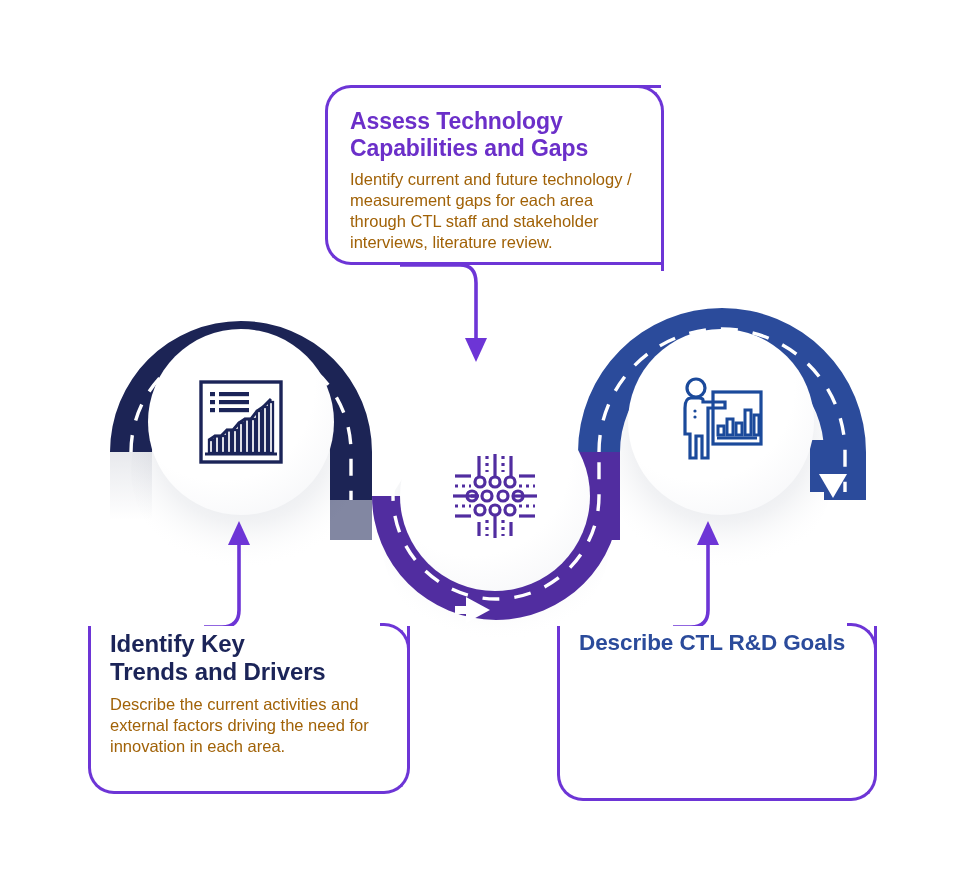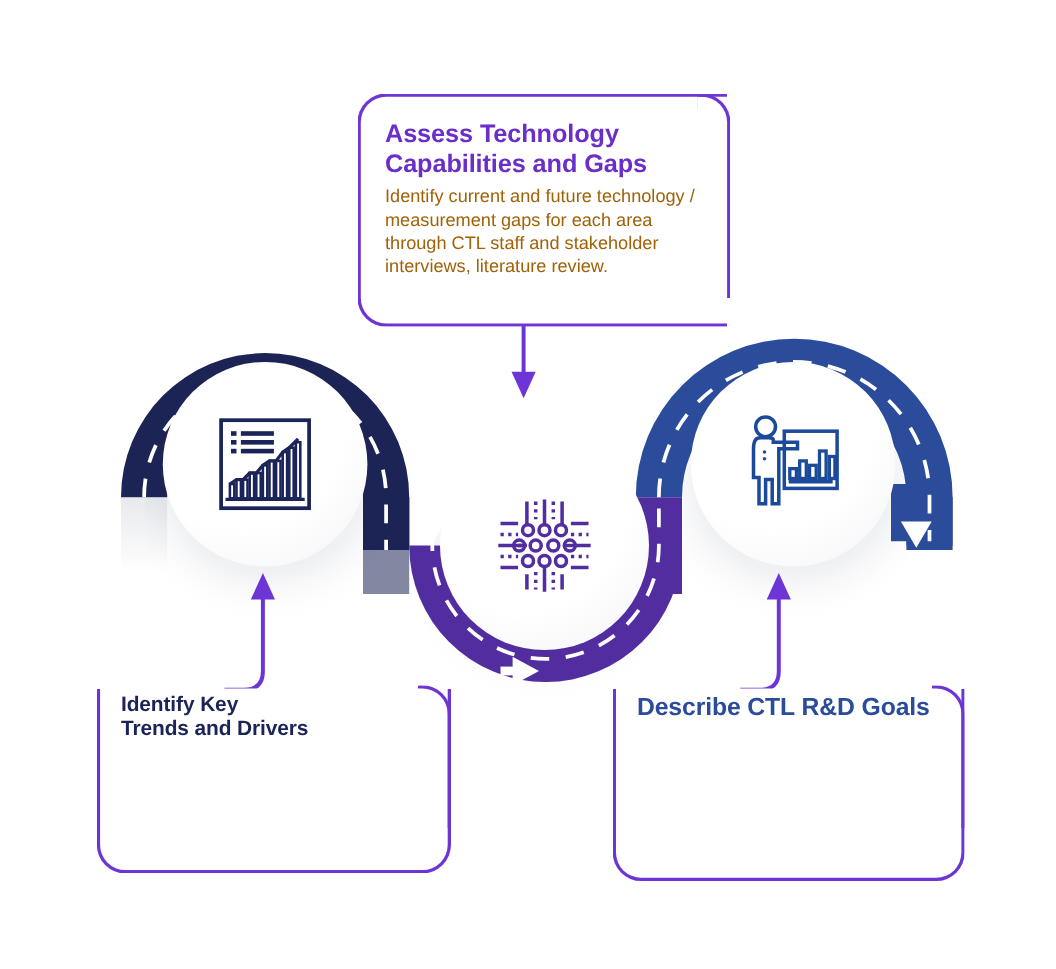--- a/index.html
+++ b/index.html
@@ -54,7 +54,7 @@
     left: 325px;
     top: 85px;
     width: 336px;
-    height: 212px;
+    height: 180px;
     border: 3px solid #6d35d6;
     border-right: none;
     border-radius: 26px 0 0 26px;

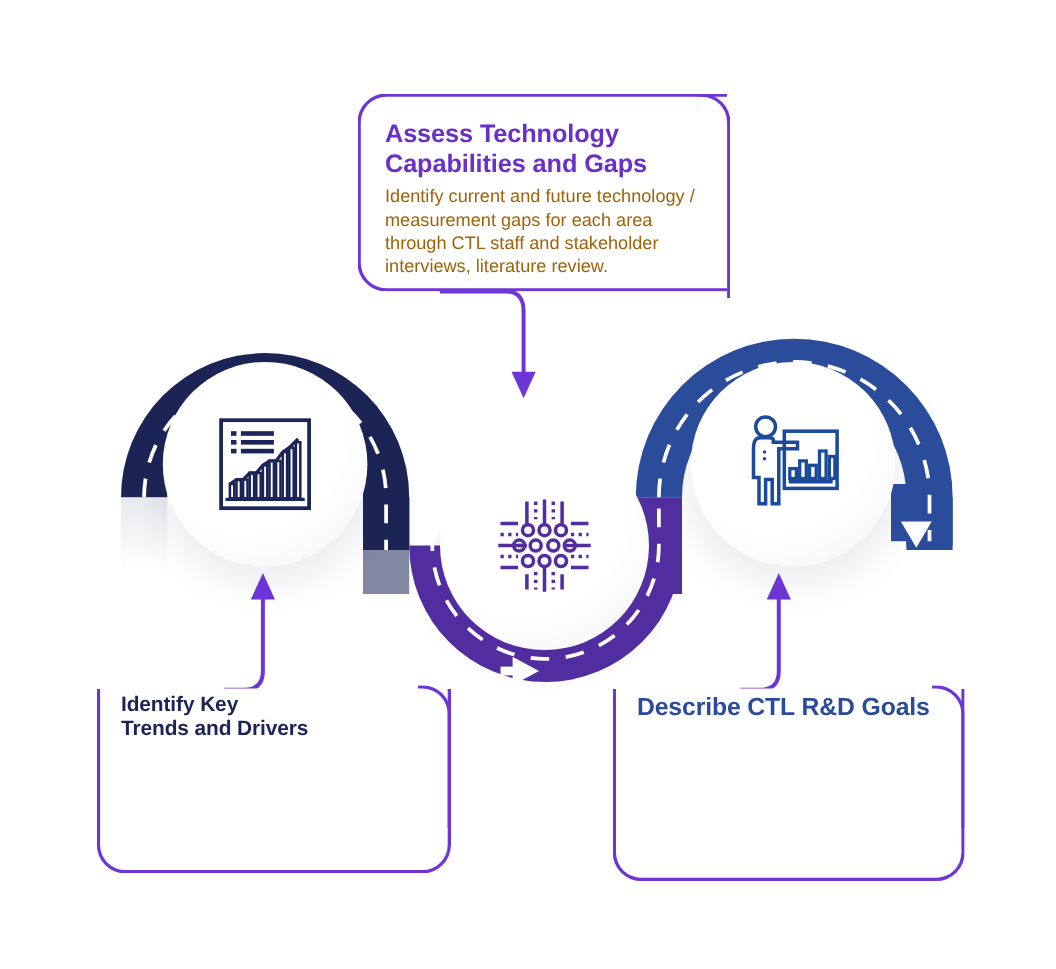--- a/index.html
+++ b/index.html
@@ -103,7 +103,7 @@
     box-sizing: border-box;
   }
   #card-identify .card-title {
-    font-size: 19px;
+    font-size: 24px;
     color: #1b2458;
   }
 

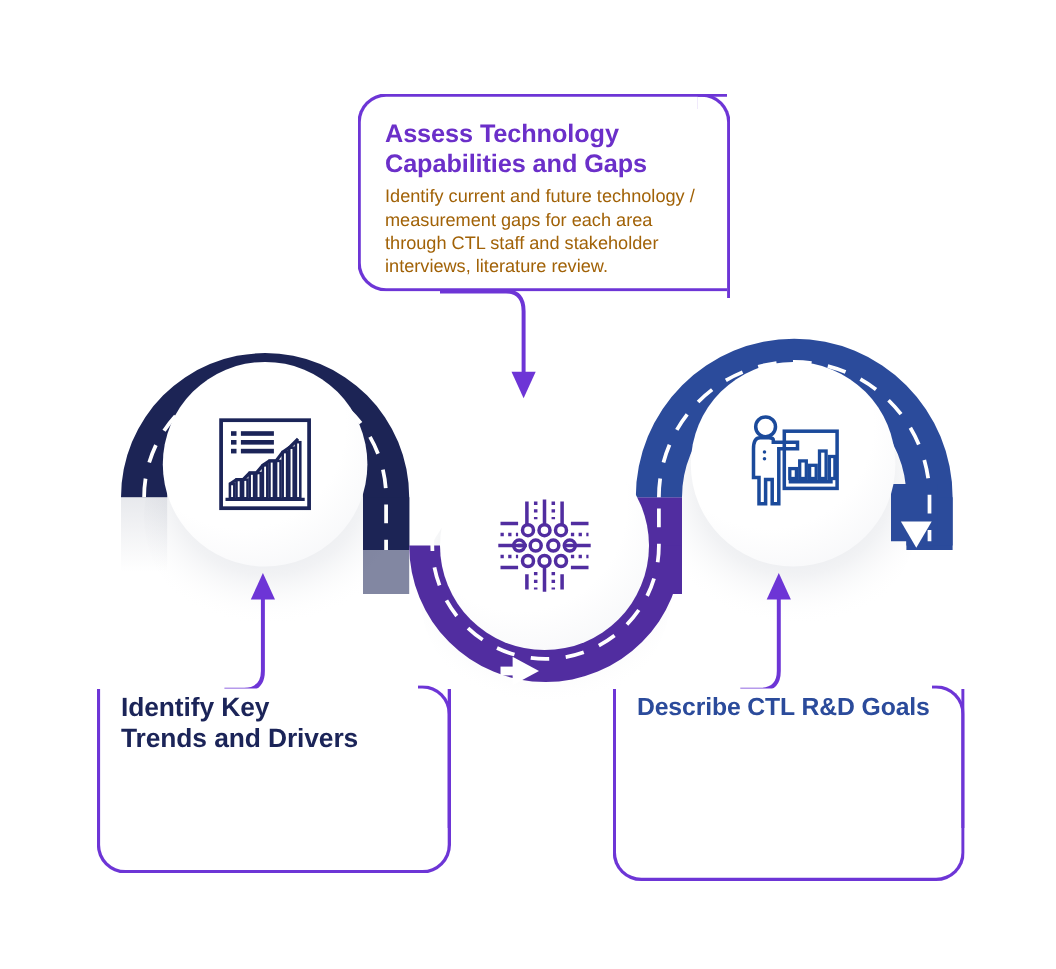--- a/index.html
+++ b/index.html
@@ -332,6 +332,7 @@
   <div class="card" id="card-identify">
     <h2 class="card-title">Identify Key
 Trends and Drivers</h2>
+    <p class="card-body">Describe the current activities and external factors driving the need for innovation in each area.</p>
   </div>
 
   <div class="card" id="card-describe">

